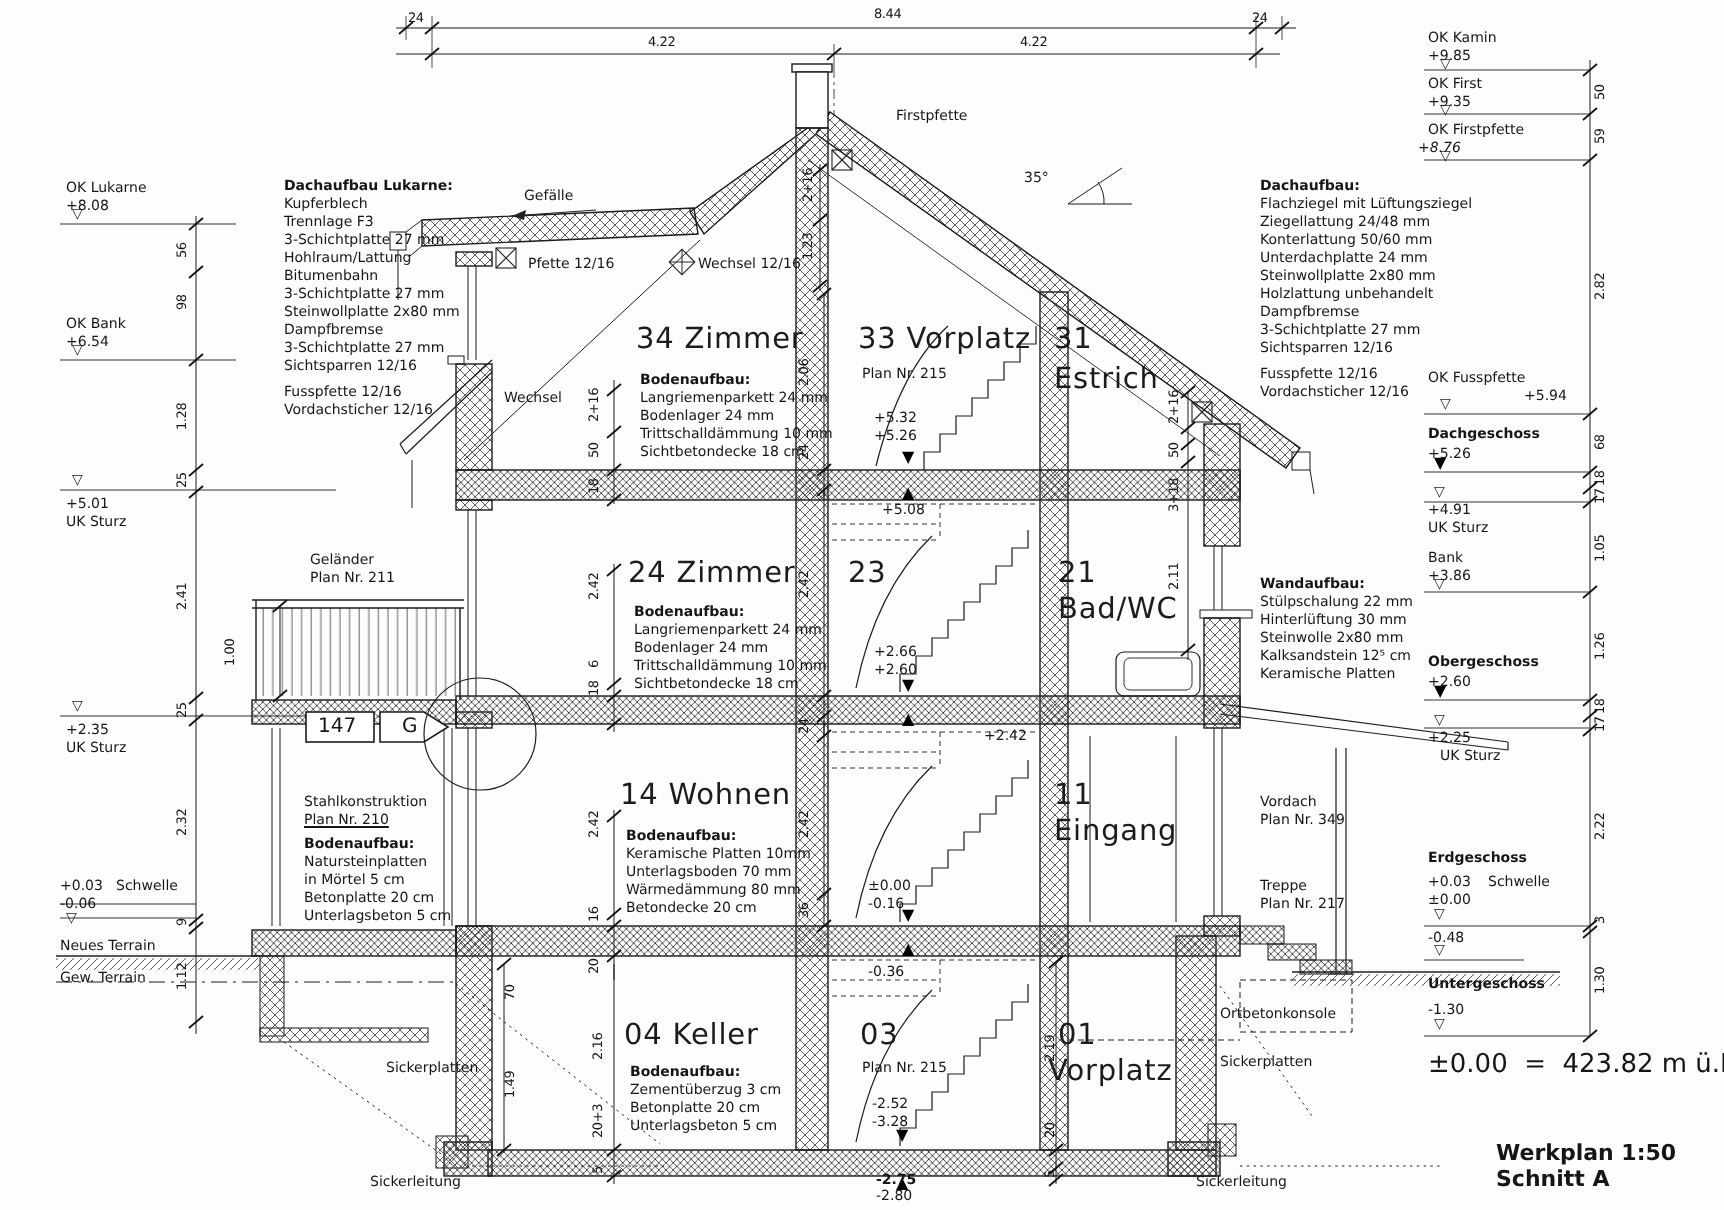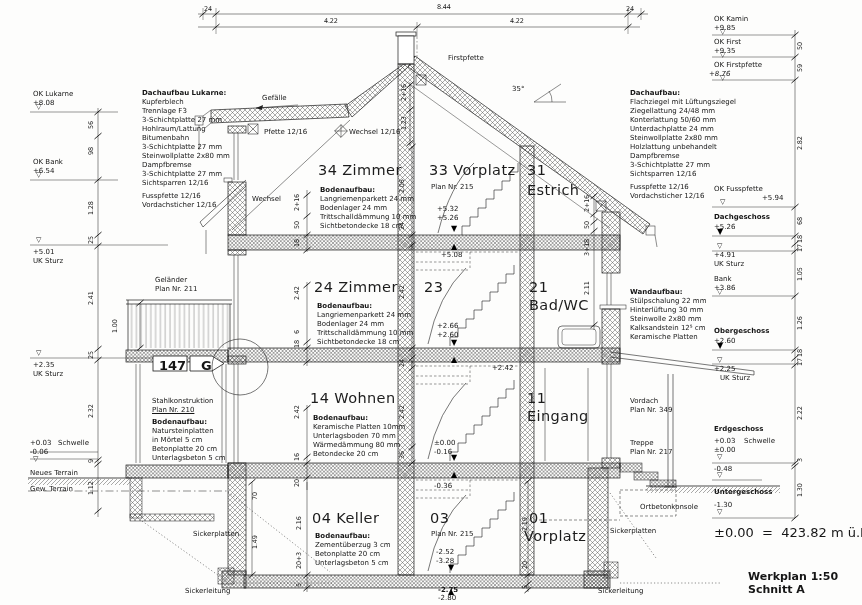--- a/index.html
+++ b/index.html
@@ -11,7 +11,7 @@
   .rot{transform:rotate(-90deg);transform-origin:0 0}
   .b{font-weight:bold}
   .room{font-size:14.5px;color:#1c1c1c;letter-spacing:.4px}
-  .ref{font-size:13px;font-weight:700}
+  .ref{font-size:10px;font-weight:400}
   .mk{font-size:8px;color:#000}
   .mko{font-size:7px;color:#222}
   .big{font-size:13px}

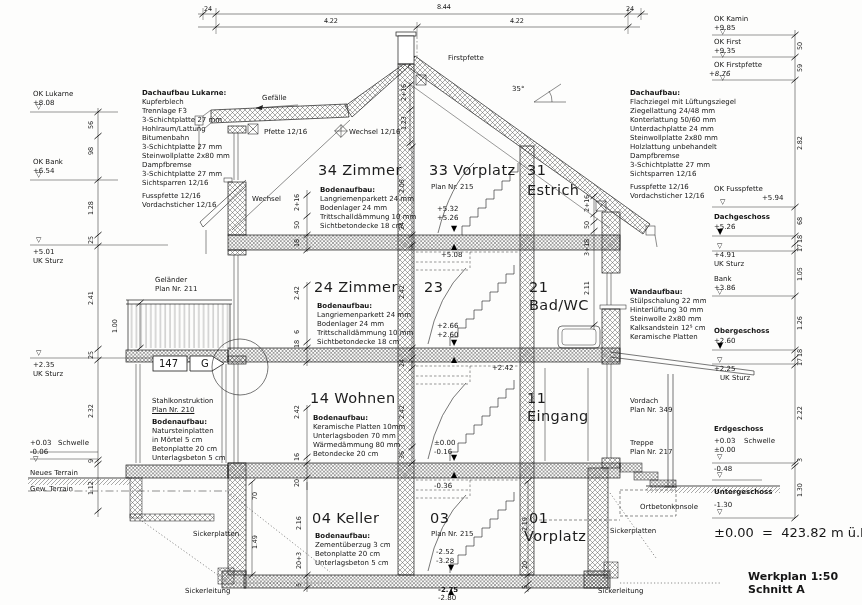--- a/index.html
+++ b/index.html
@@ -419,7 +419,7 @@
       <span class="lbl b" style="left: 714px; top: 489px;">Untergeschoss</span>
       <span class="lbl" style="left: 714px; top: 502px;">-1.30</span>
       <span class="lbl mko" style="left: 717px; top: 509px;">▽</span>
-      <span class="lbl" style="left: 640px; top: 504px;">Ortbetonkonsole</span>
+      <span class="lbl" style="left: 610px; top: 504px;">Ortbetonkonsole</span>
       <span class="lbl" style="left: 610px; top: 528px;">Sickerplatten</span>
       <span class="lbl" style="left: 598px; top: 588px;">Sickerleitung</span>
       <span class="lbl d rot" style="left: 88px; top: 129px;">56</span>

